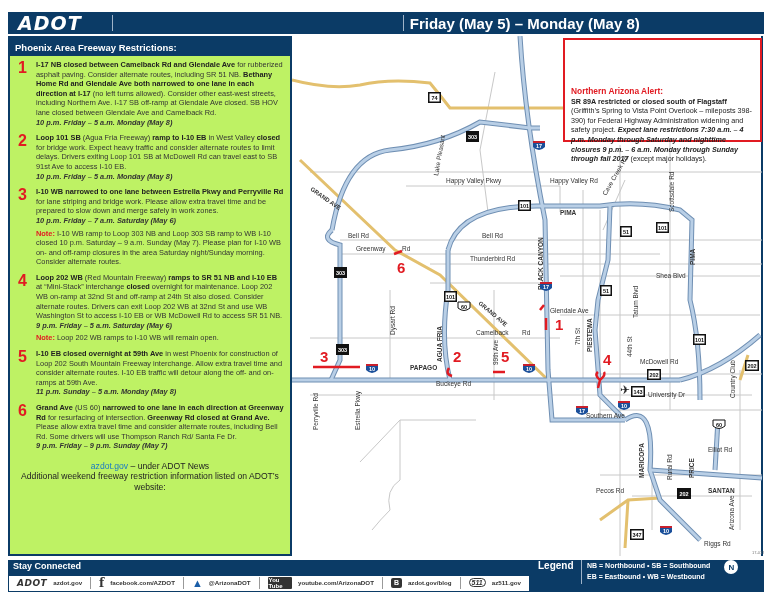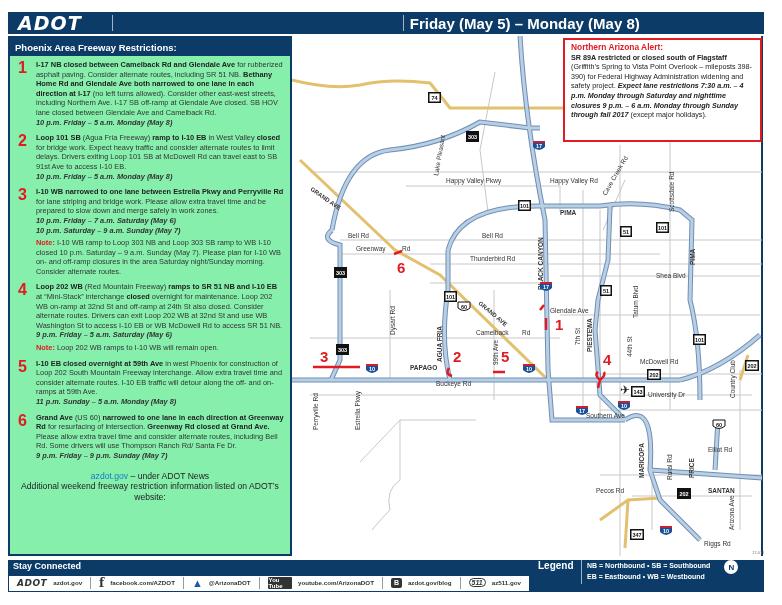--- a/index.html
+++ b/index.html
@@ -12,7 +12,7 @@
   .header .title { font-weight: bold; font-size: 14px; margin-top: 36px; }
   .header .dates { font-weight: bold; font-size: 15px; }
 
-  .panel { position: absolute; left: 8px; top: 36px; width: 284px; height: 520px; border: 2px solid #0b3b66; background: #86efac; }
+  .panel { position: absolute; left: 8px; top: 36px; width: 284px; height: 520px; border: 2px solid #0b3b66; background: #bef264; }
   .panel-head { background: #0b3b66; color: #fff; font-weight: bold; font-size: 9.5px; padding: 4px 5px; height: 18px; }
   .items { padding: 4px 6px 0 6px; }
   .item { display: flex; margin-bottom: 6px; }

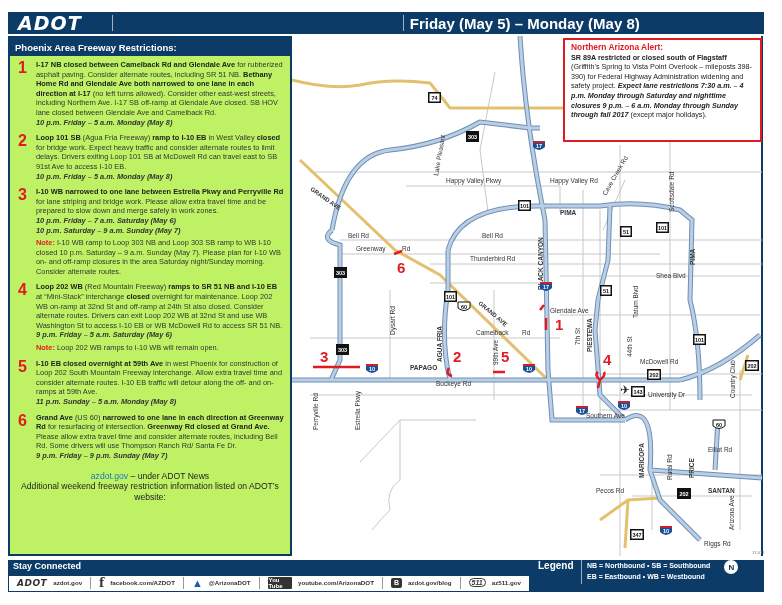--- a/index.html
+++ b/index.html
@@ -29,7 +29,7 @@
   .map svg { position: absolute; left: 0; top: 0; }
 
   .alert { position: absolute; left: 563px; top: 38px; width: 199px; height: 104px; border: 2px solid #e11b22; background: #fff; padding: 3px 6px; font-size: 7.2px; line-height: 9.6px; color: #222; }
-  .alert .a-title { color: #e11b22; font-weight: bold; font-size: 8.4px; display: block; }
+  .alert .a-title { color: #e11b22; font-weight: bold; font-size: 8.4px; display: block; margin-top: 44px; }
 
   .footer-bar { position: absolute; left: 8px; top: 560px; width: 756px; height: 16px; background: #0b3b66; color: #fff; font-weight: bold; font-size: 9px; padding: 1px 5px; }
   .footer-links { position: absolute; left: 8px; top: 574px; width: 522px; height: 18px; border: 1px solid #0b3b66; border-top: none; display: flex; align-items: center; font-size: 6.2px; font-weight: bold; color: #333; }

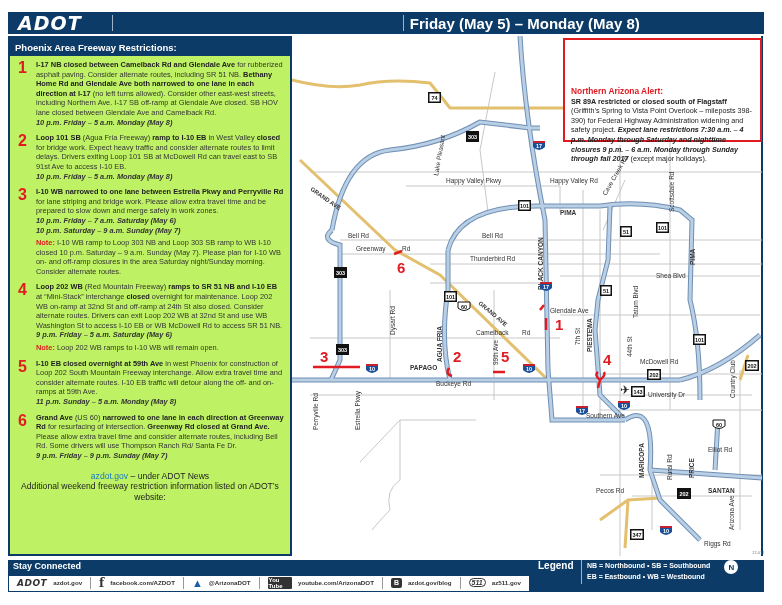--- a/index.html
+++ b/index.html
@@ -82,7 +82,6 @@
       <div class="body">
         <b>I-10 WB narrowed to one lane between Estrella Pkwy and Perryville Rd</b><span> for lane striping and bridge work. Please allow extra travel time and be prepared to slow down and merge safely in work zones.</span>
         <span class="time">10 p.m. Friday – 7 a.m. Saturday (May 6)</span>
-        <span class="time">10 p.m. Saturday – 9 a.m. Sunday (May 7)</span>
         <span class="note-line"><span class="note">Note:</span><span> I-10 WB ramp to Loop 303 NB and Loop 303 SB ramp to WB I-10 closed 10 p.m. Saturday – 9 a.m. Sunday (May 7). Please plan for I-10 WB on- and off-ramp closures in the area Saturday night/Sunday morning. Consider alternate routes.</span></span>
       </div>
     </div>

